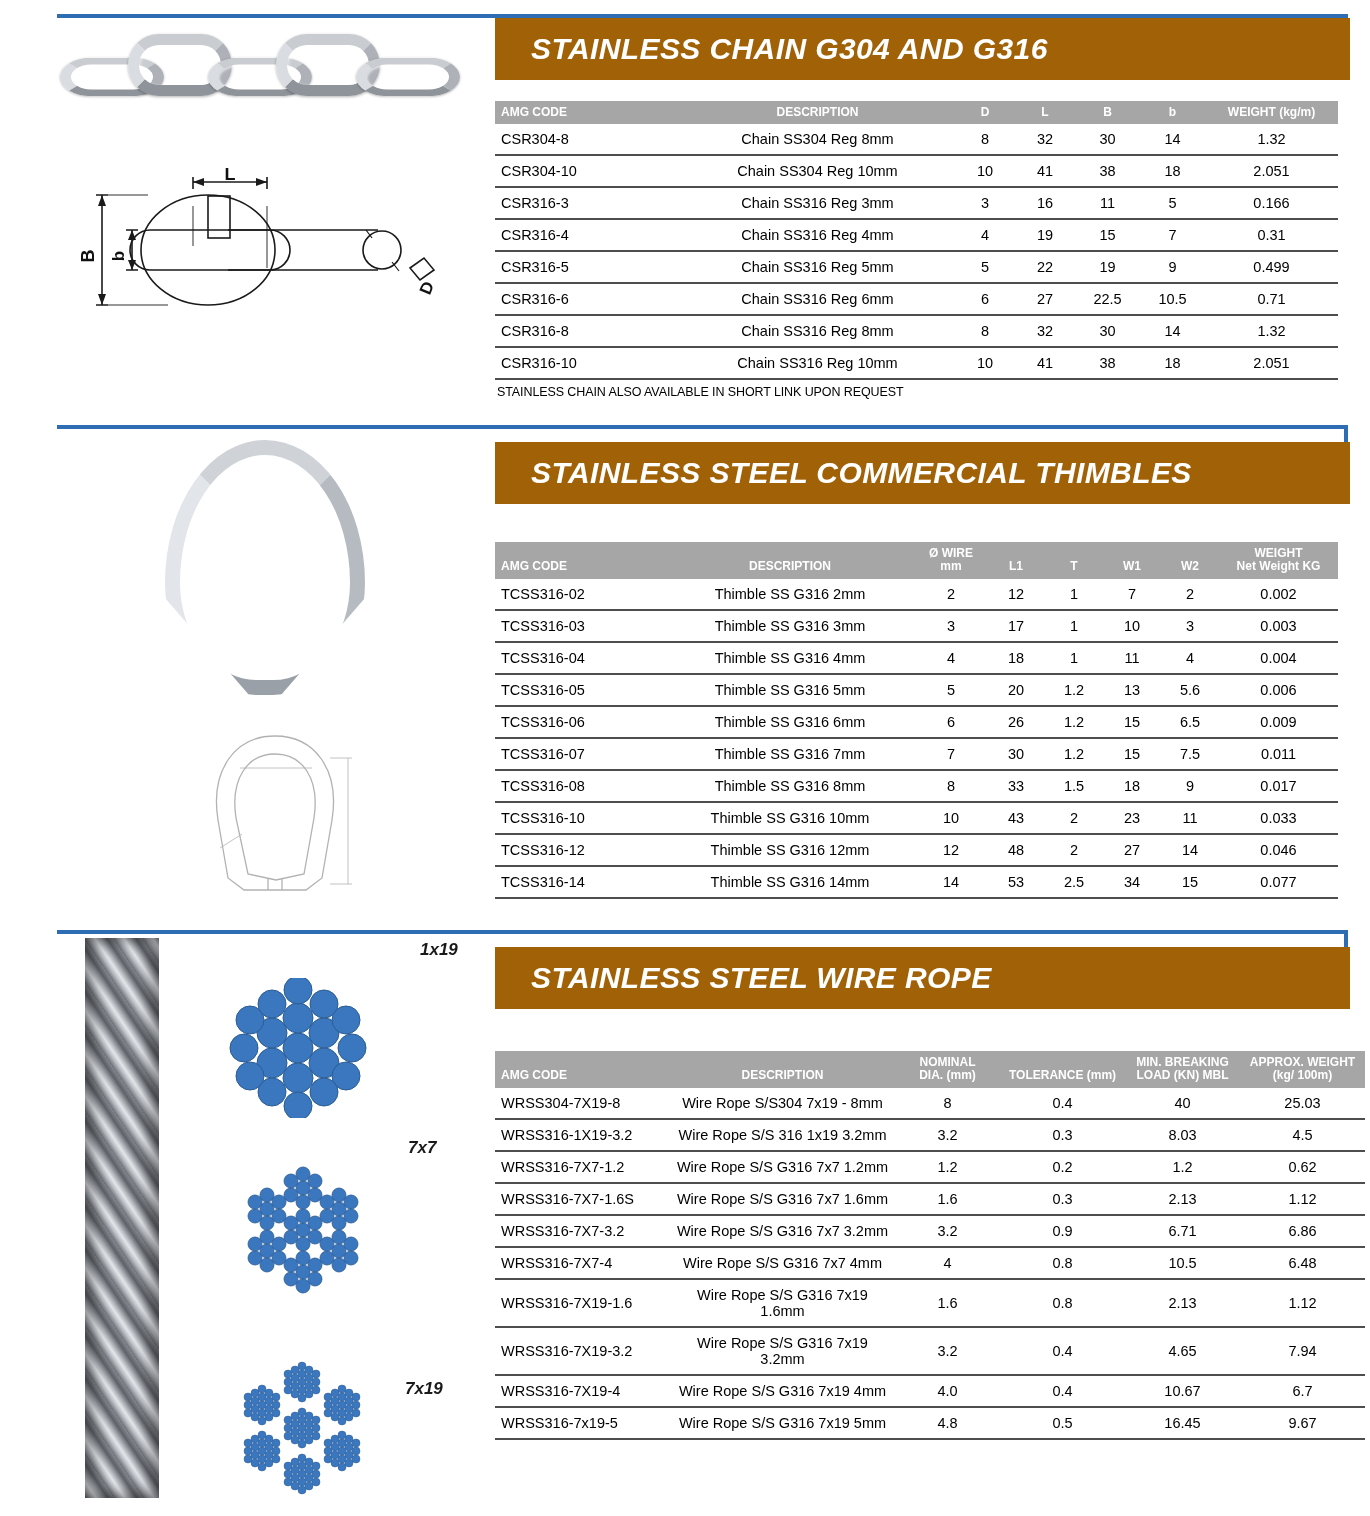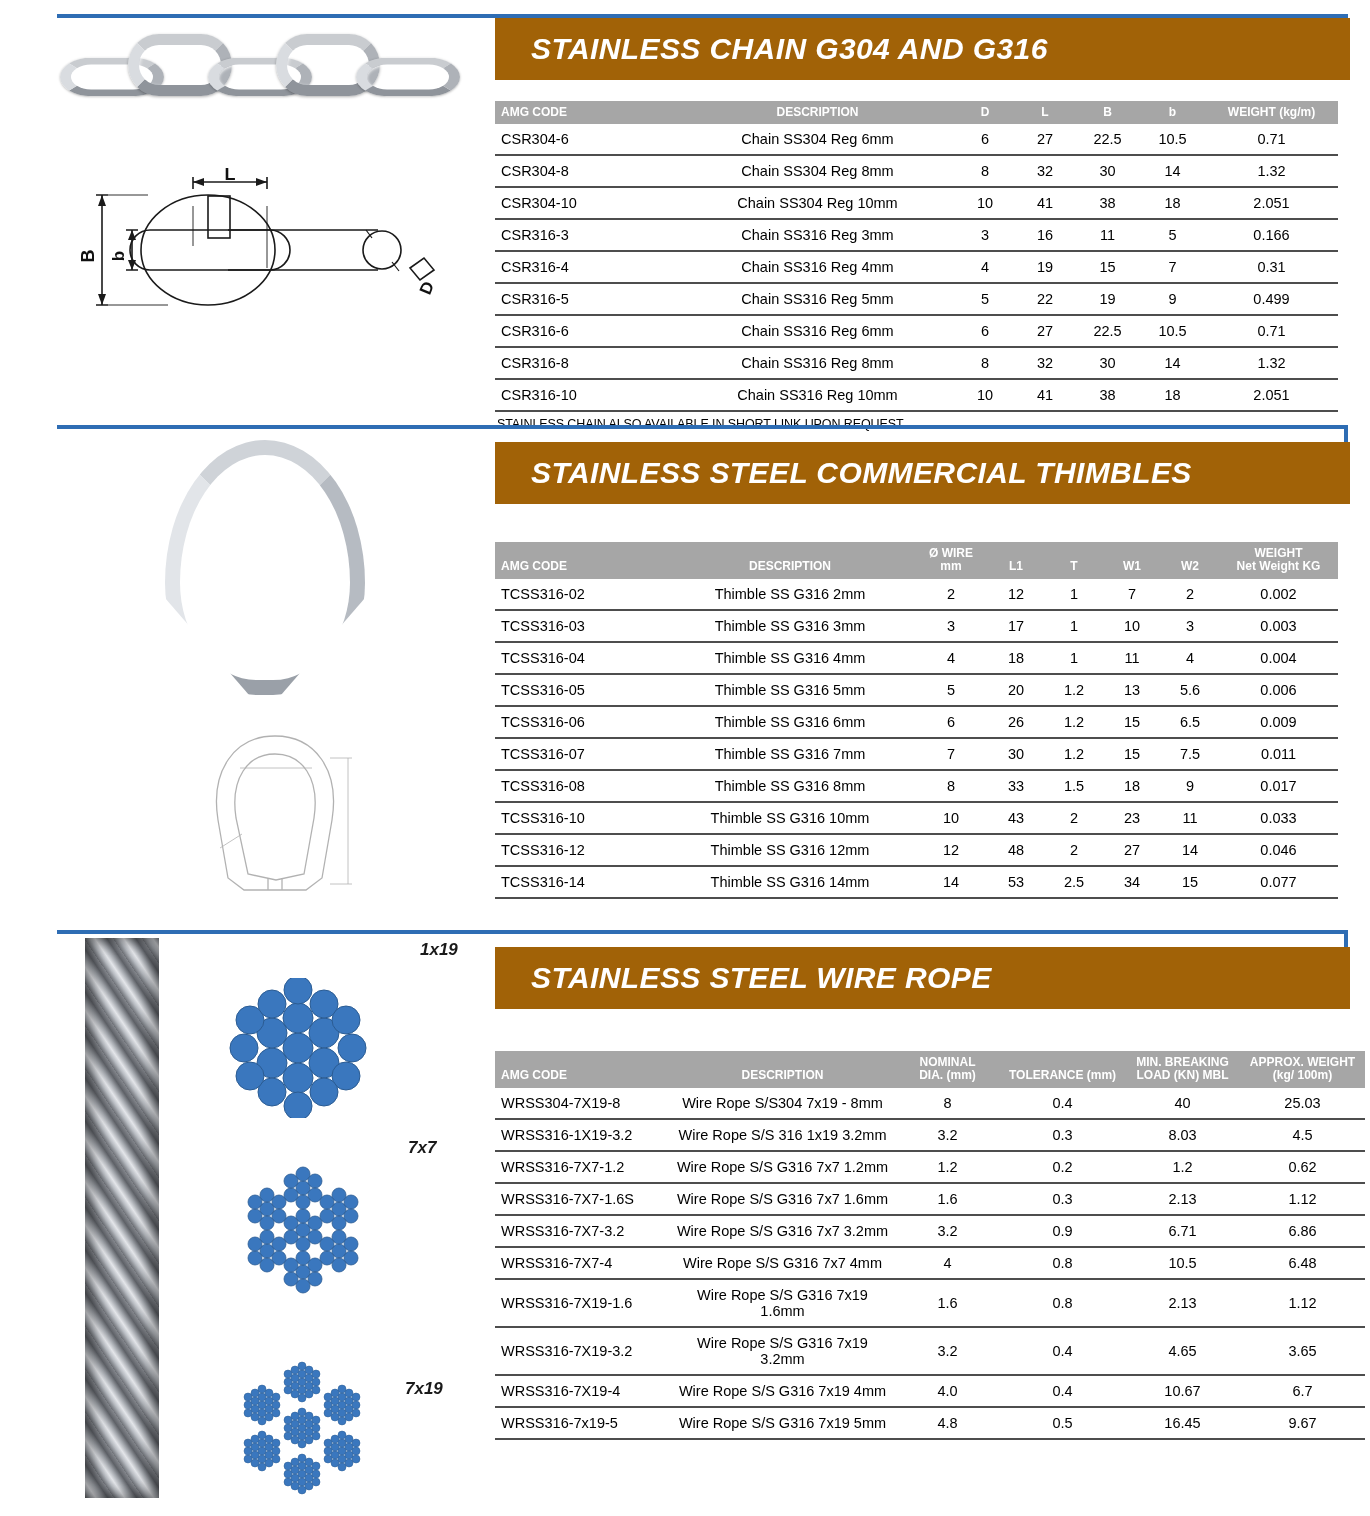--- a/index.html
+++ b/index.html
@@ -228,15 +228,6 @@
           </tr>
         </thead>
         <tbody>
-            <tr>
-              <td class="code">CSR304-6</td>
-              <td class="desc">Chain SS304 Reg 6mm</td>
-              <td>6</td>
-              <td>27</td>
-              <td>22.5</td>
-              <td>10.5</td>
-              <td>0.71</td>
-            </tr>
             <tr>
               <td class="code">CSR304-8</td>
               <td class="desc">Chain SS304 Reg 8mm</td>

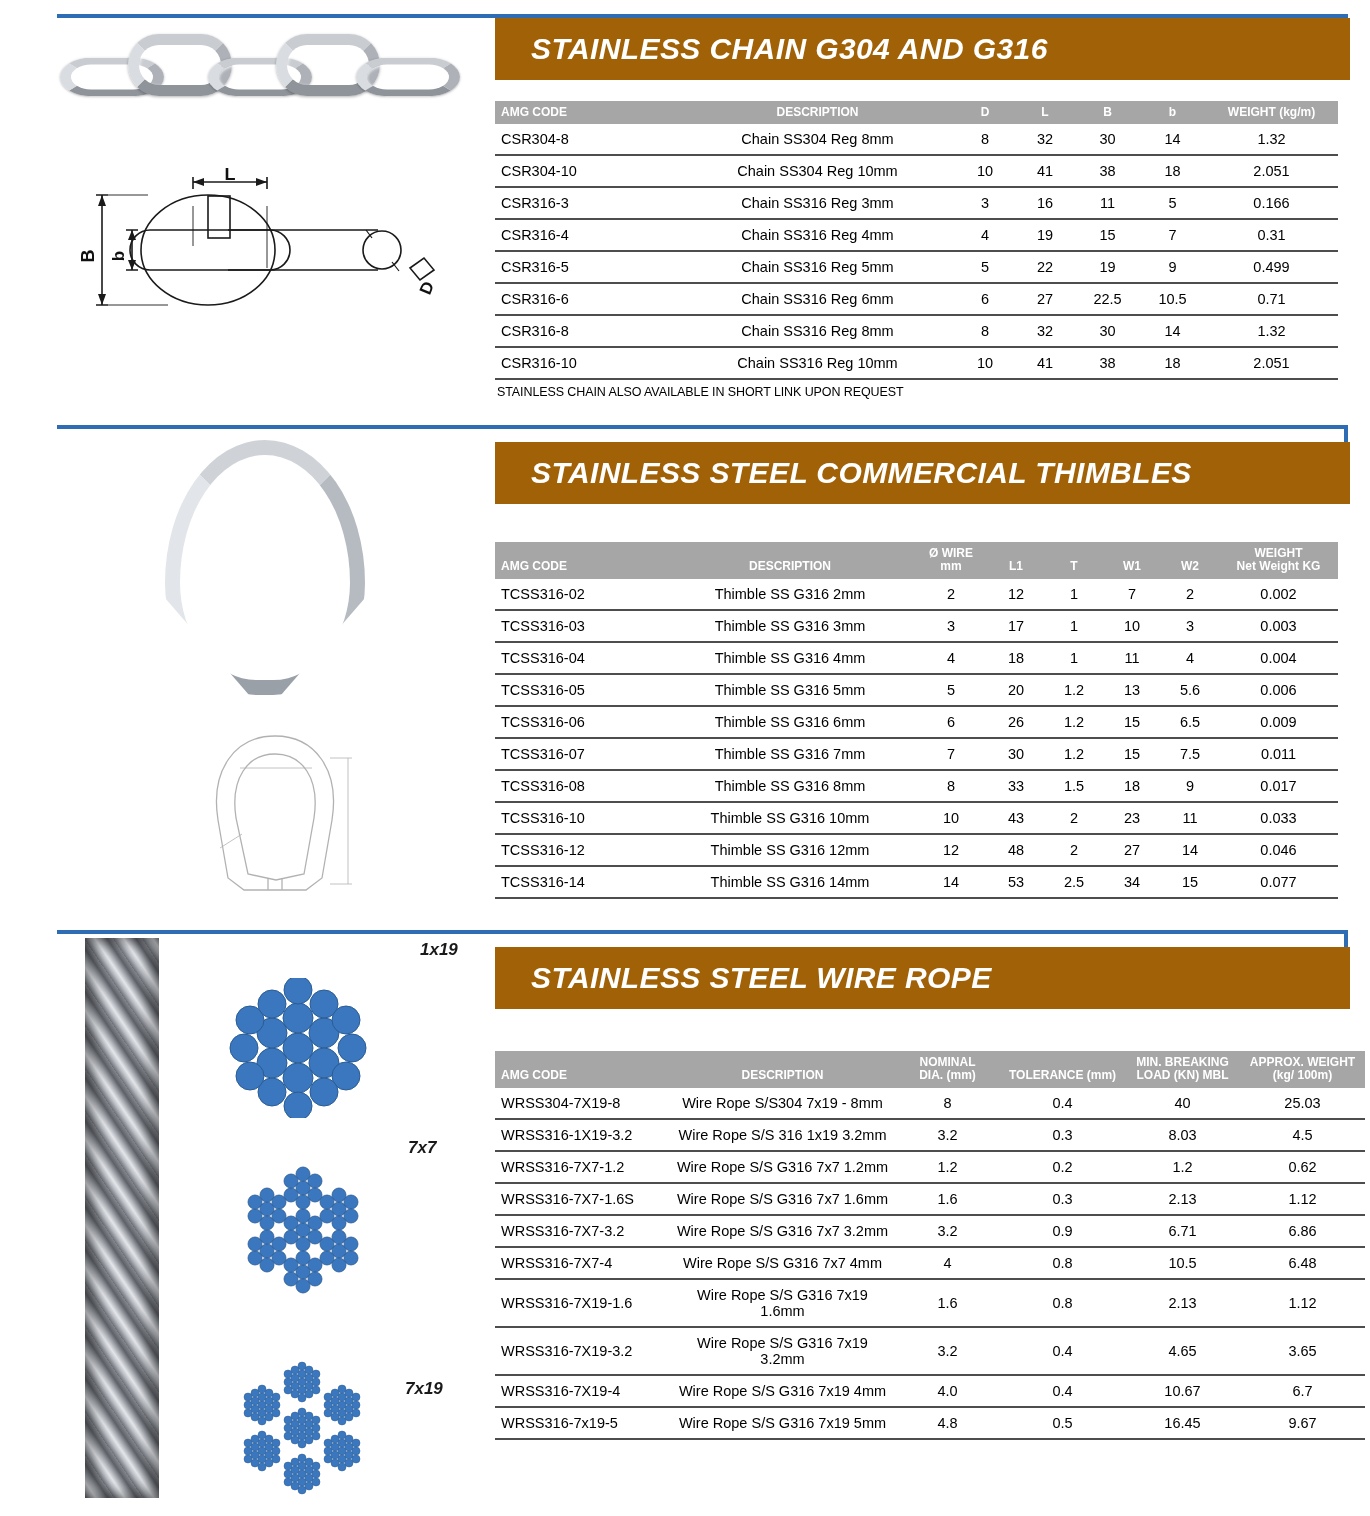--- a/index.html
+++ b/index.html
@@ -802,7 +802,7 @@
               <td>3.2</td>
               <td>0.4</td>
               <td>4.65</td>
-              <td>3.65</td>
+              <td>7.94</td>
             </tr>
             <tr>
               <td class="code">WRSS316-7X19-4</td>

